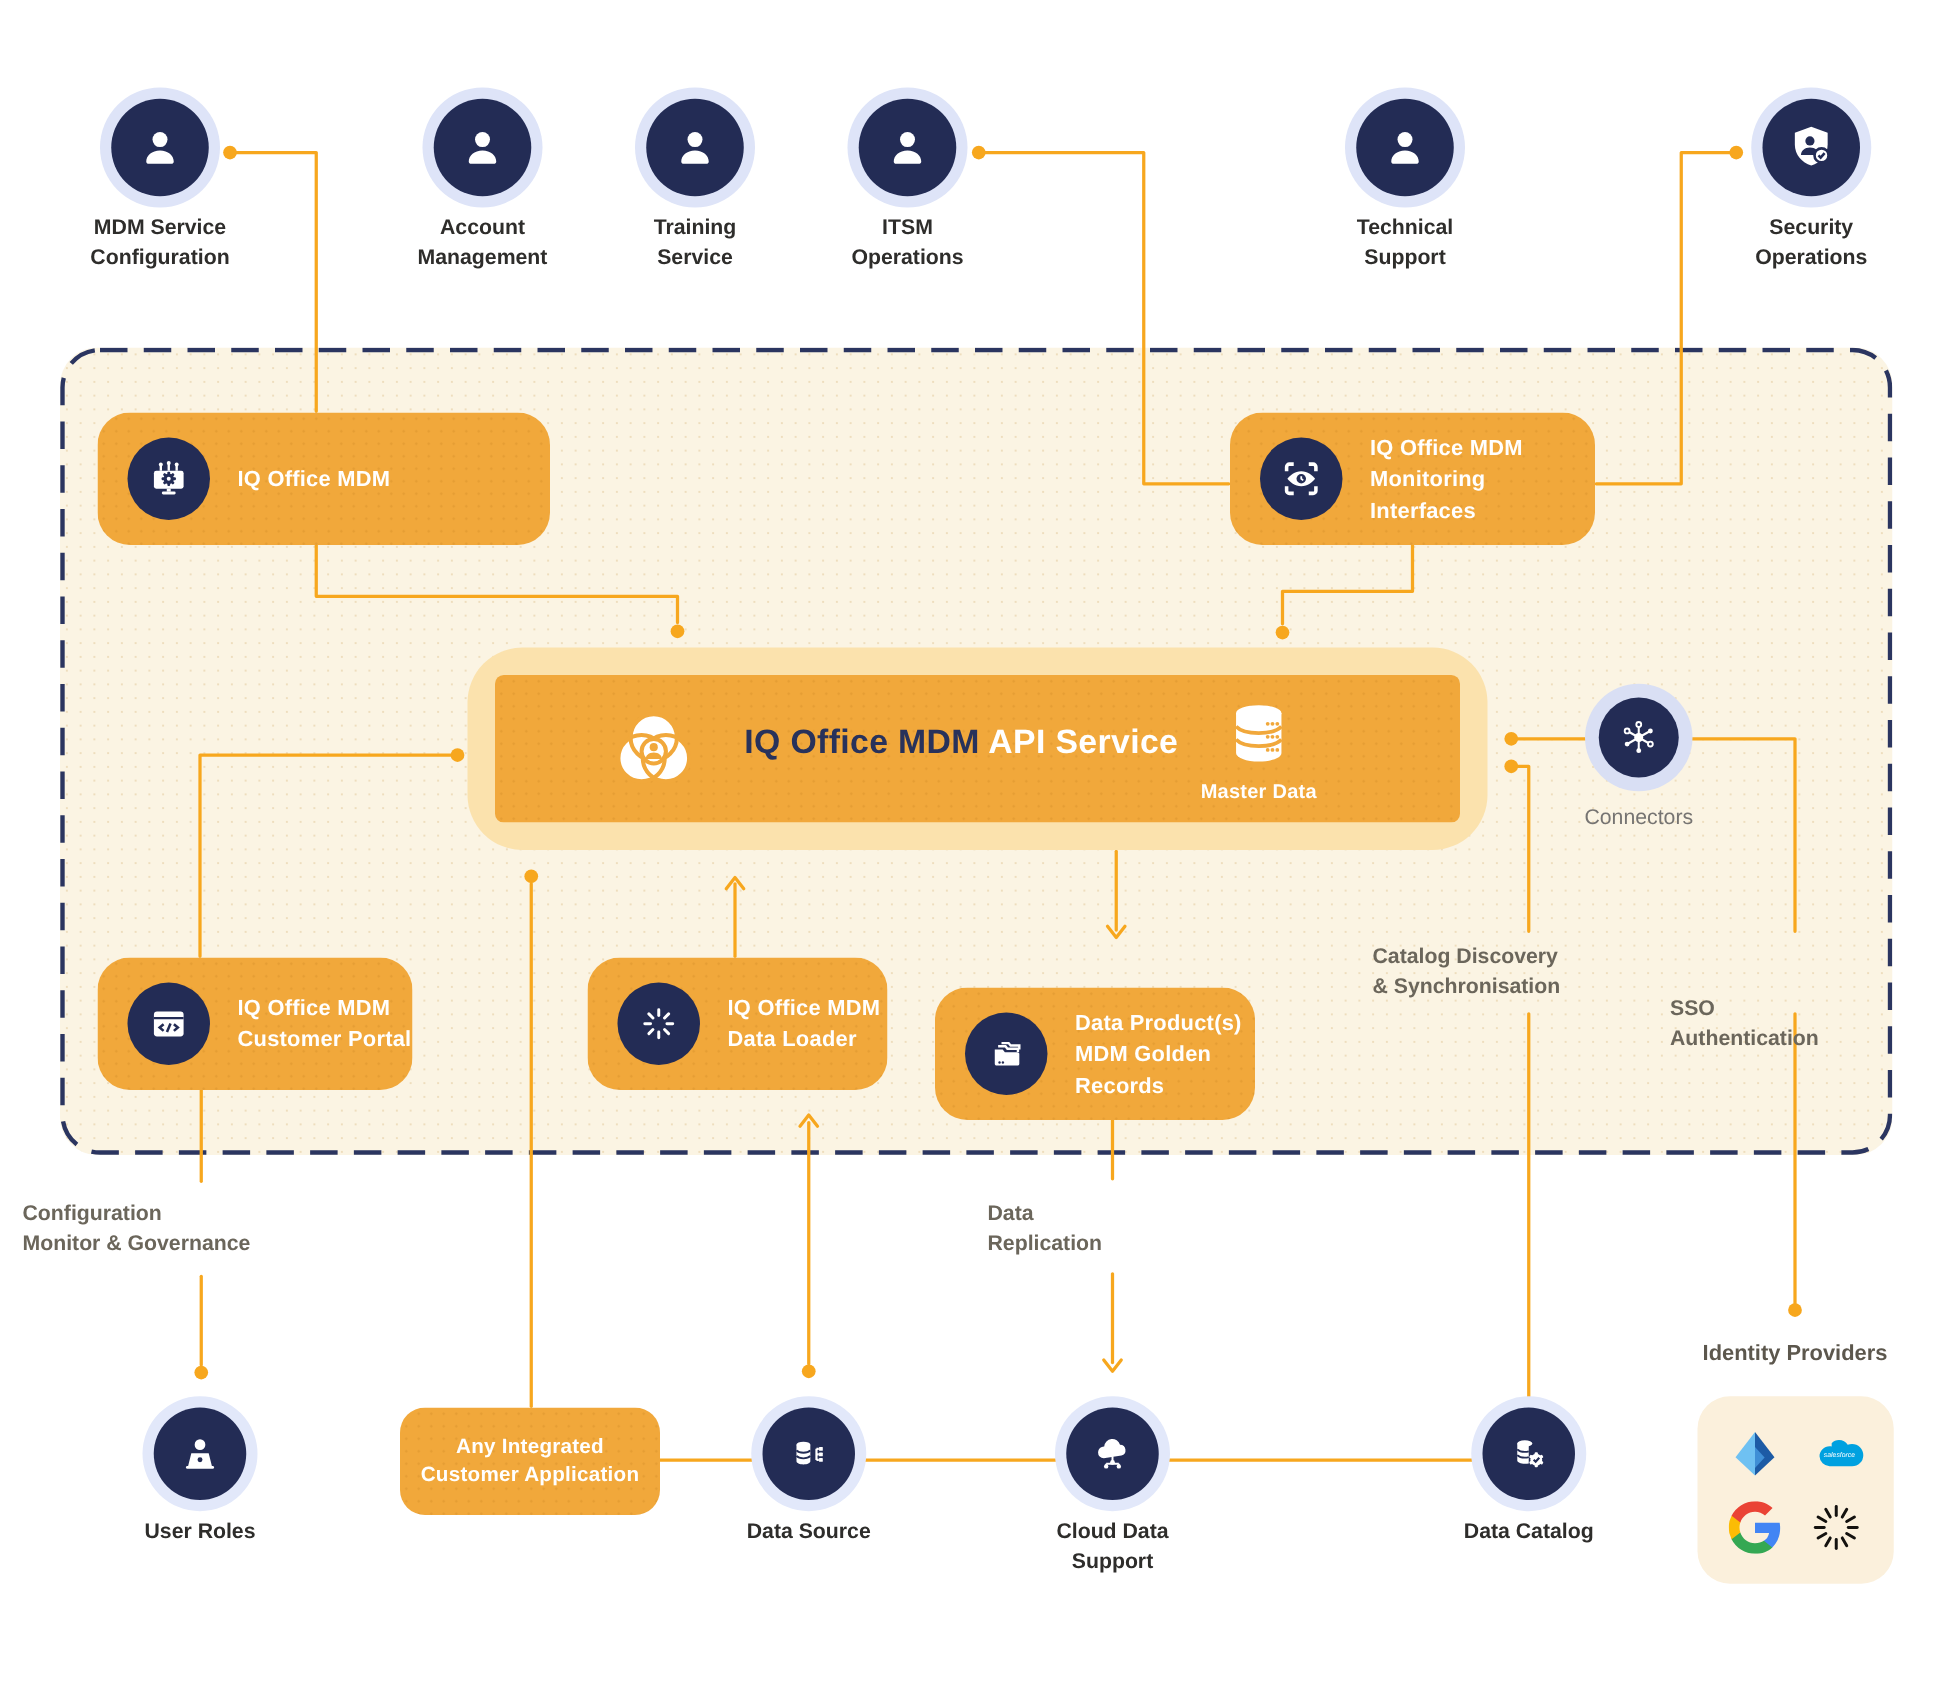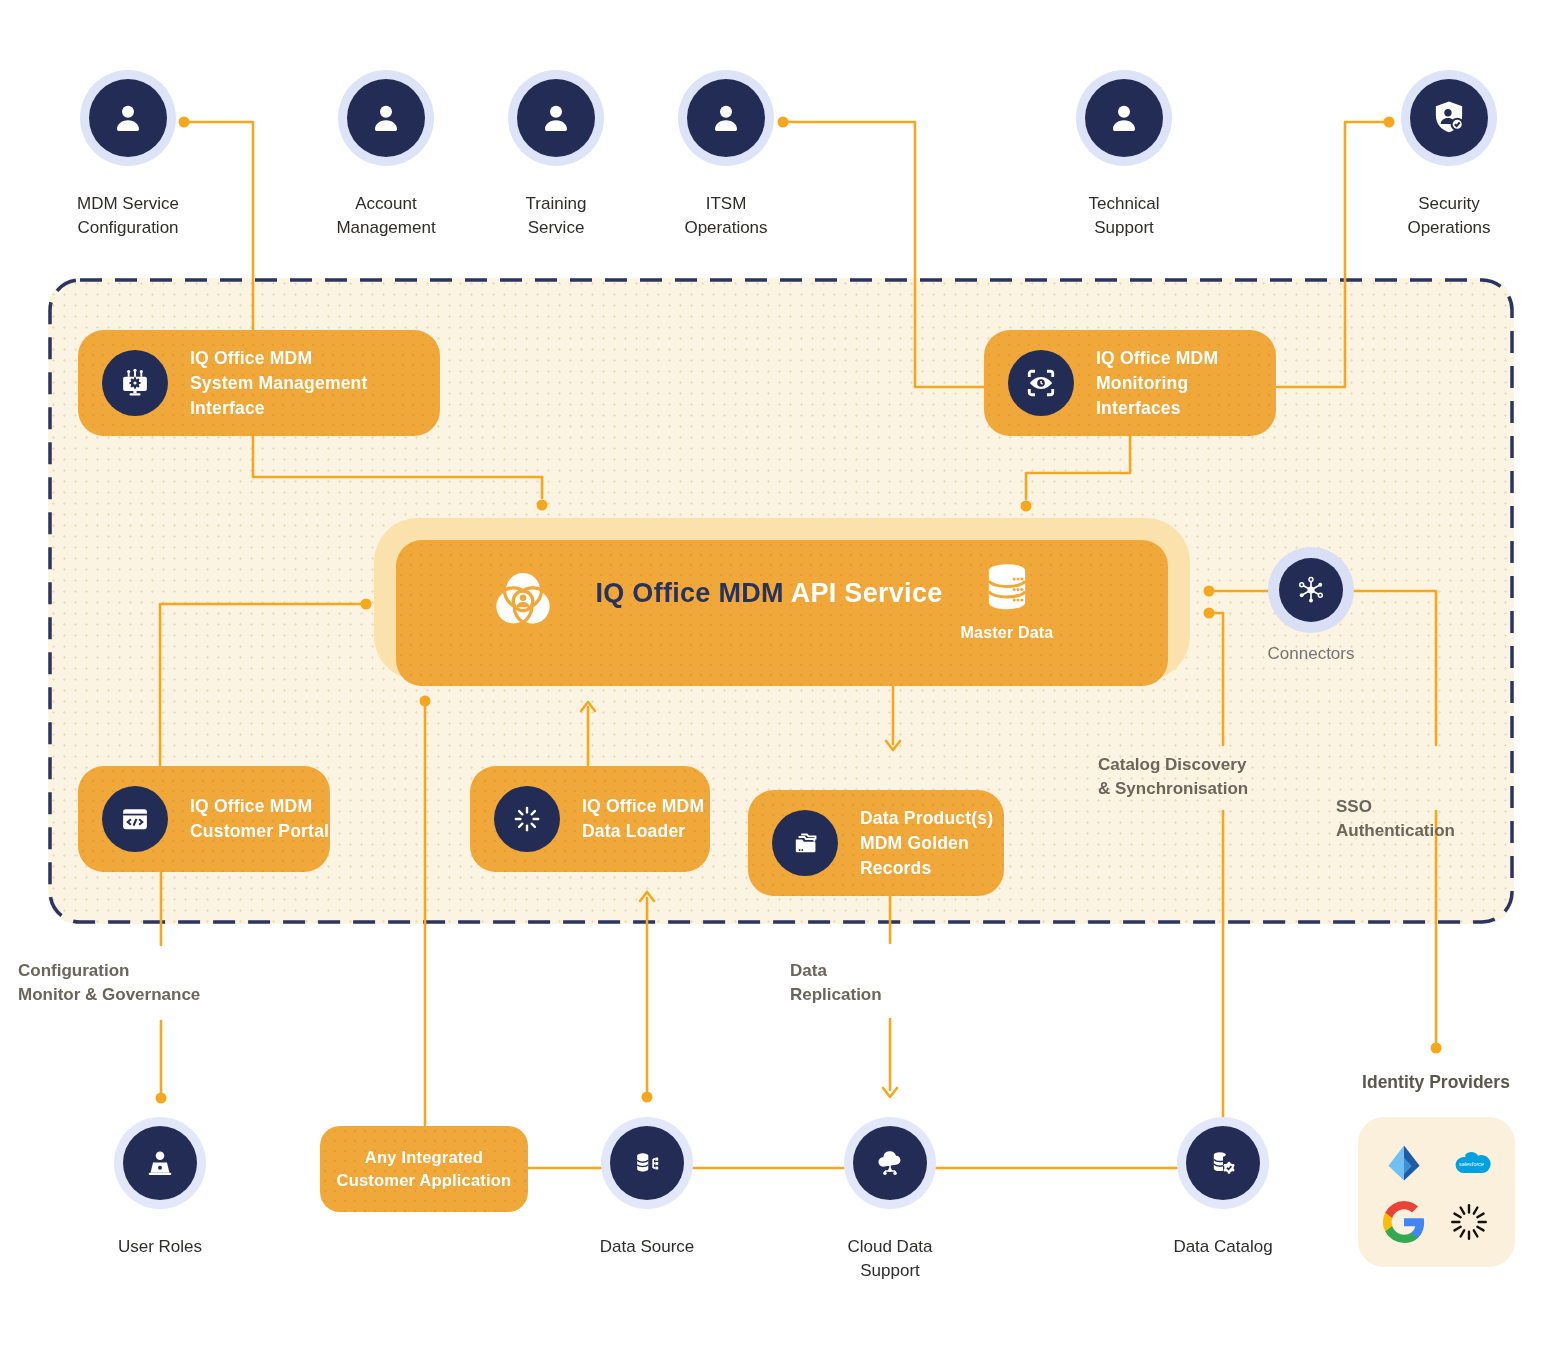--- a/index.html
+++ b/index.html
@@ -27,7 +27,7 @@
   .navy{background:#232C55;border-radius:50%;display:flex;align-items:center;justify-content:center;}
   .navy-top{width:78px;height:78px;}
   .navy-bot{width:74px;height:74px;}
-  .node-label{margin-top:26px;font-size:17px;line-height:24px;color:#2E2D2B;}
+  .node-label{margin-top:4px;font-size:17px;line-height:24px;color:#2E2D2B;font-weight:bold;}
   
   .obox{
     position:absolute;background-color:#F1A83B;border-radius:26px;display:flex;align-items:center;z-index:3;

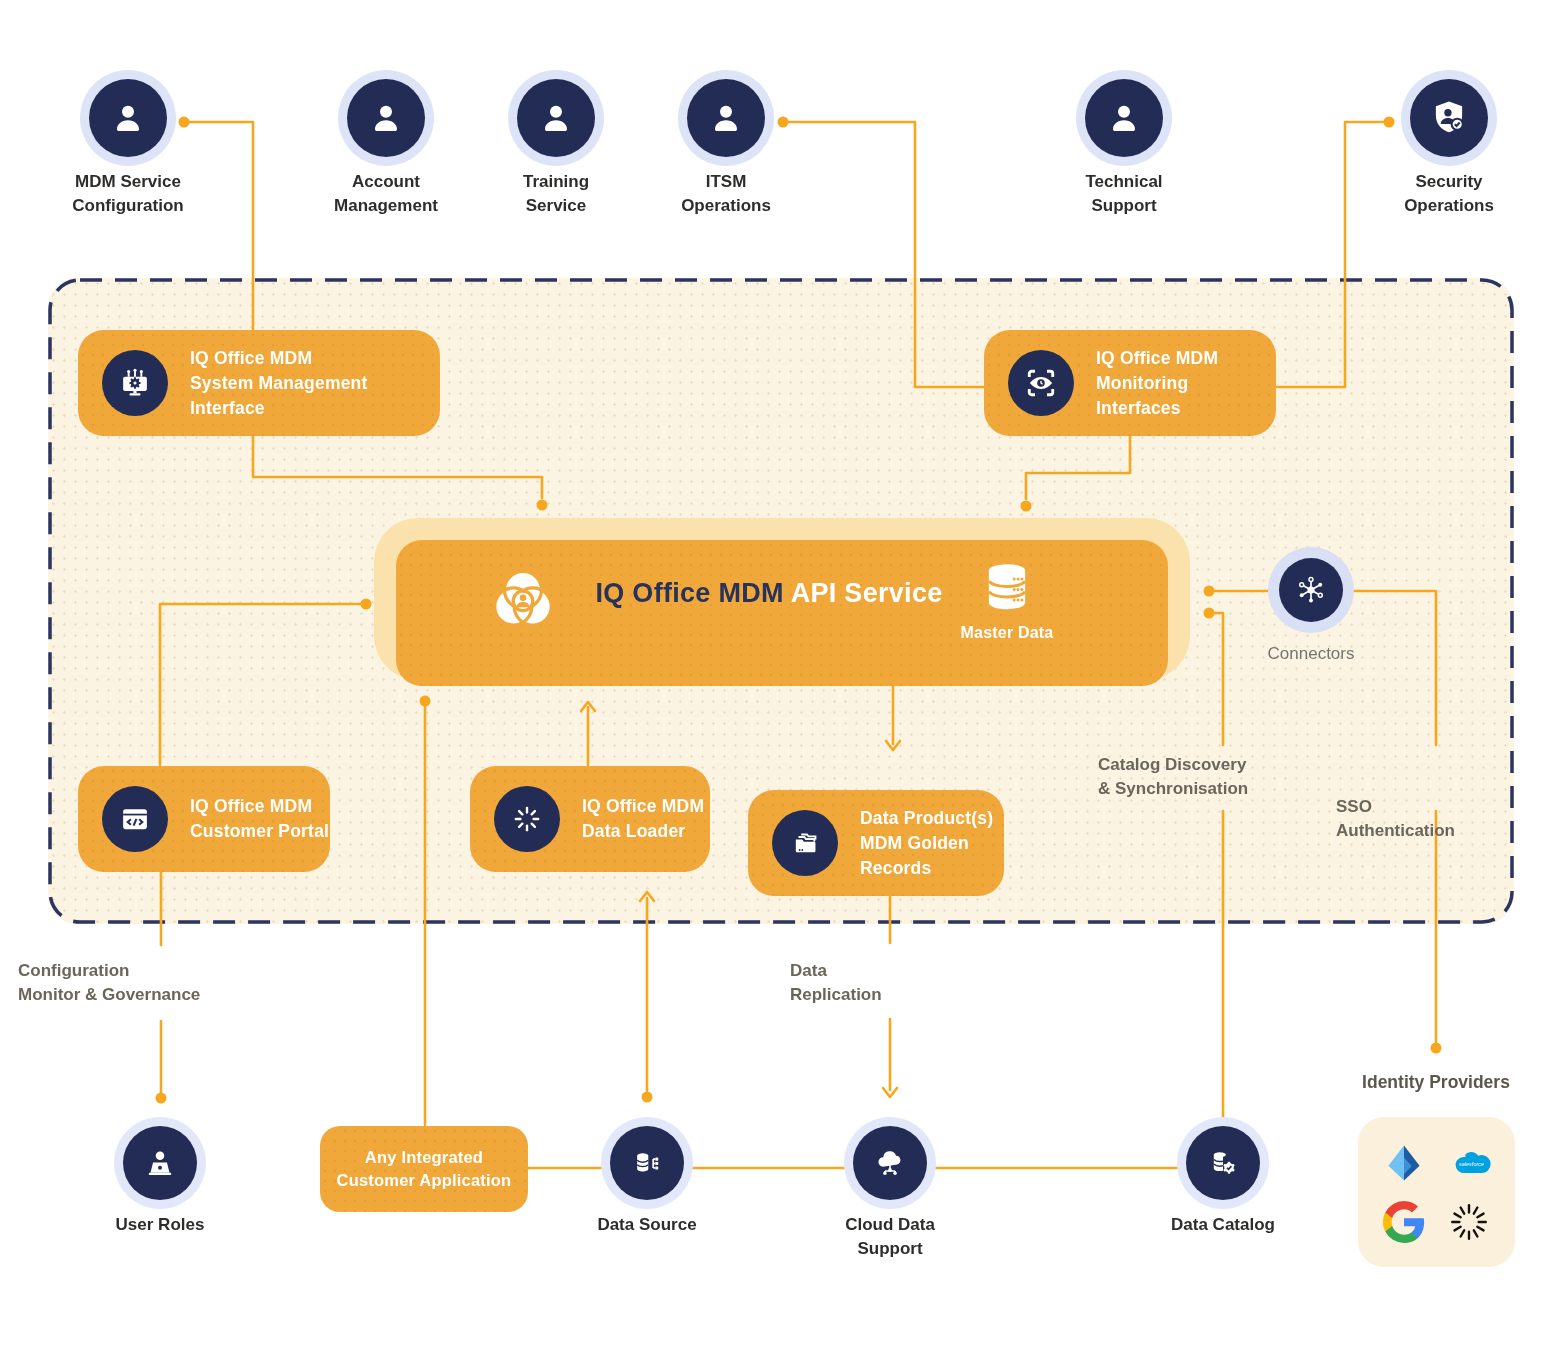--- a/index.html
+++ b/index.html
@@ -226,7 +226,6 @@
     </div>
     <div class="btext">
         <div>IQ Office MDM</div>
-        <div>System Management Interface</div>
       </div>
   </div>
 

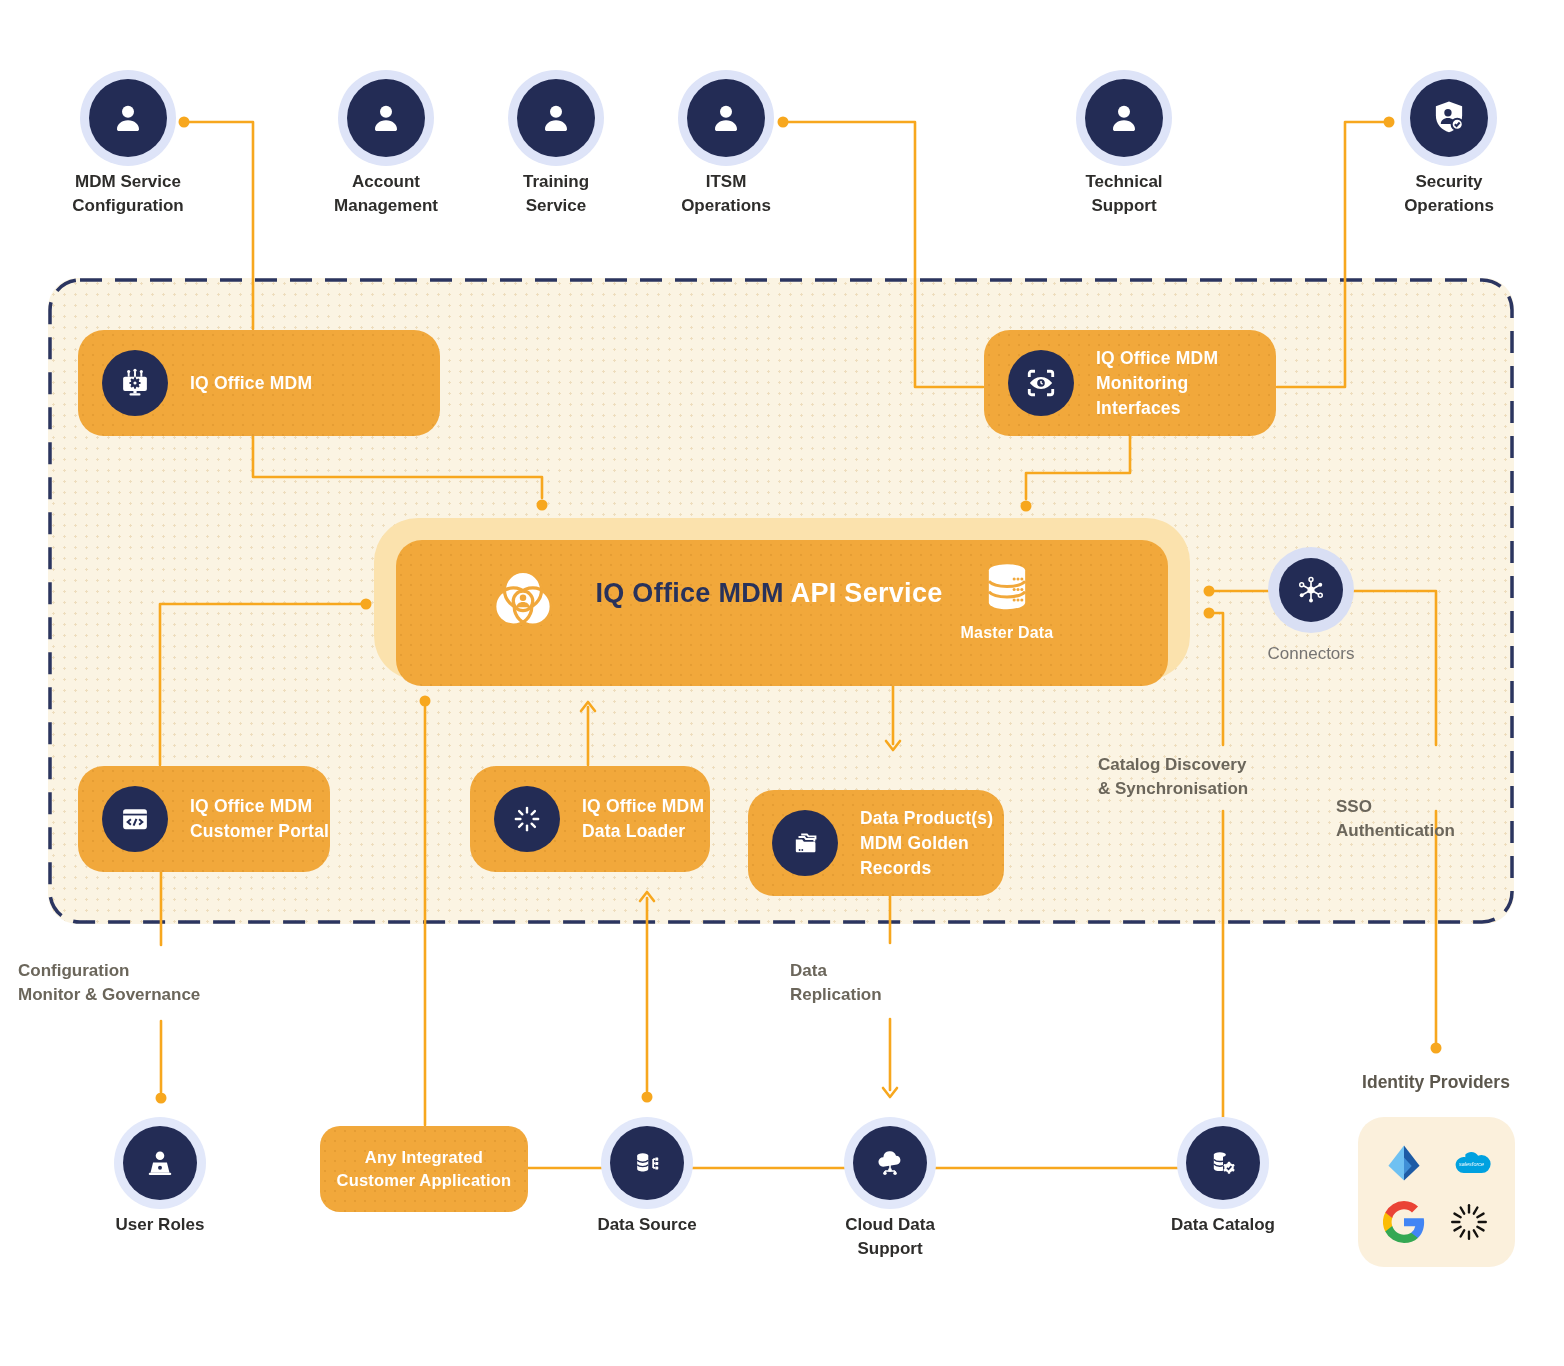--- a/index.html
+++ b/index.html
@@ -40,7 +40,7 @@
   .obox-center .btext{margin-left:0;font-size:16.5px;line-height:23px;text-align:center;}
   
   .glow{position:absolute;left:374px;top:518px;width:816px;height:162px;background:#FBE2AD;border-radius:44px;z-index:3;}
-  .apibar{position:absolute;left:22px;top:22px;width:772px;height:146px;background-color:#F1A83B;border-radius:26px;
+  .apibar{position:absolute;left:22px;top:22px;width:772px;height:118px;background-color:#F1A83B;border-radius:7px;
     background-image:radial-gradient(rgba(160,95,10,.15) 1px, transparent 1.1px);background-size:10px 10px;}
   .api-venn{position:absolute;left:88px;top:21px;}
   .api-title{position:absolute;left:0;right:26px;top:38px;text-align:center;font-size:27px;font-weight:bold;letter-spacing:.3px;}

